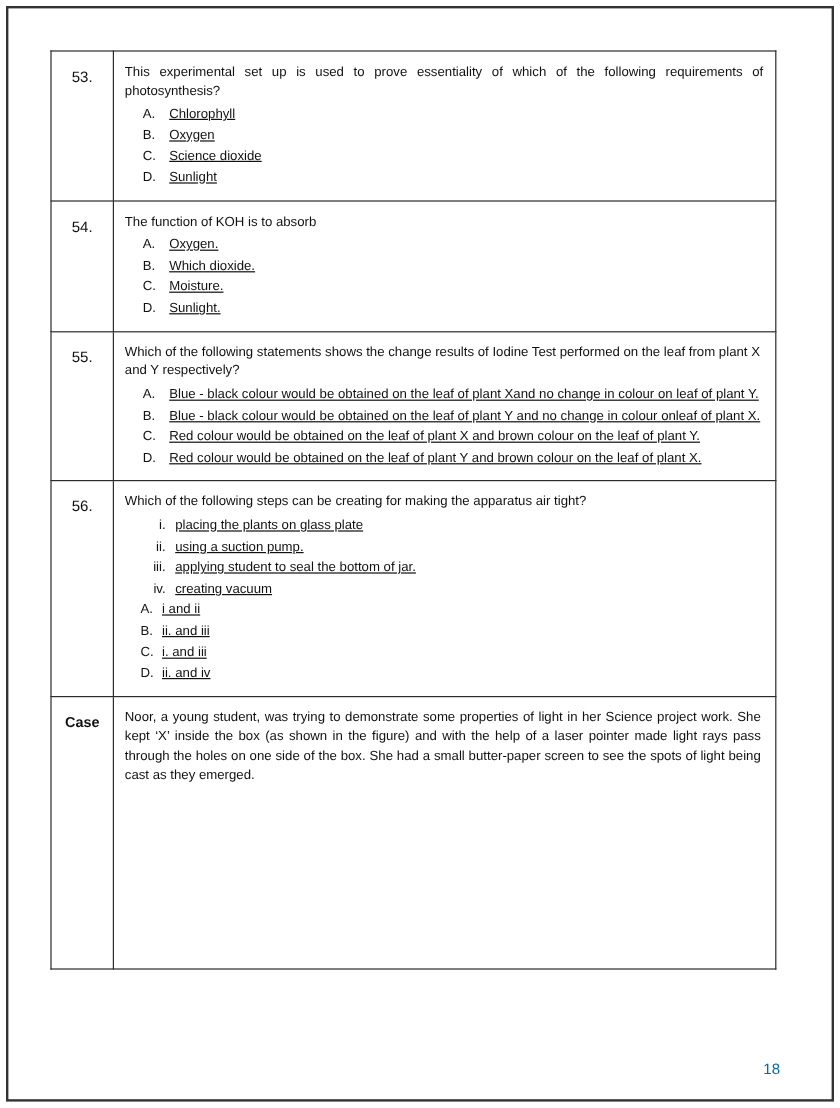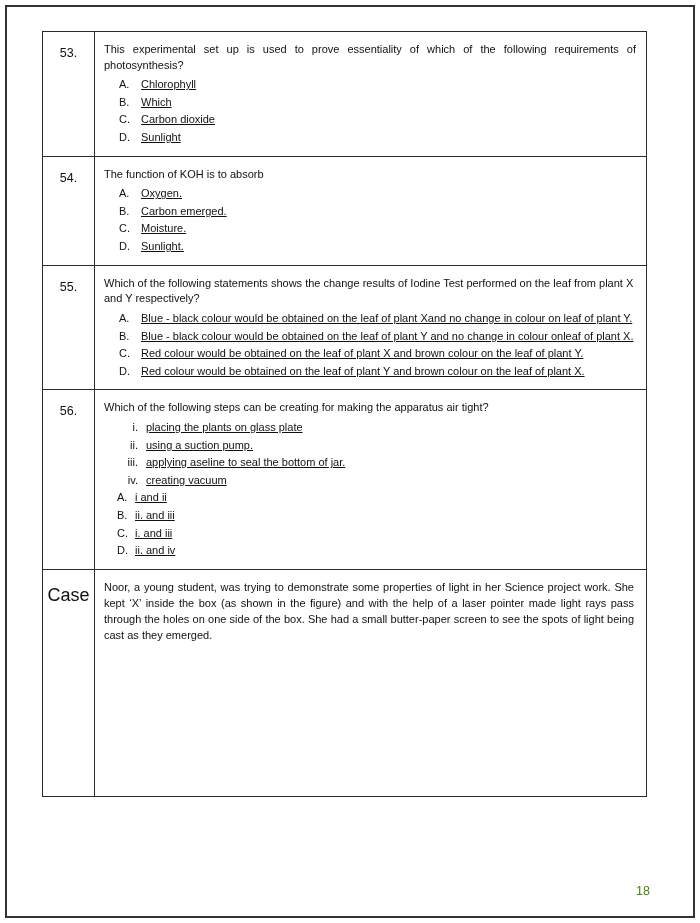--- a/index.html
+++ b/index.html
@@ -42,7 +42,7 @@
     top: 0;
     right: 0;
     bottom: 0;
-    padding: 24px 43px 0 35px;
+    padding: 35px 43px 0 35px;
     box-sizing: border-box;
   }
 

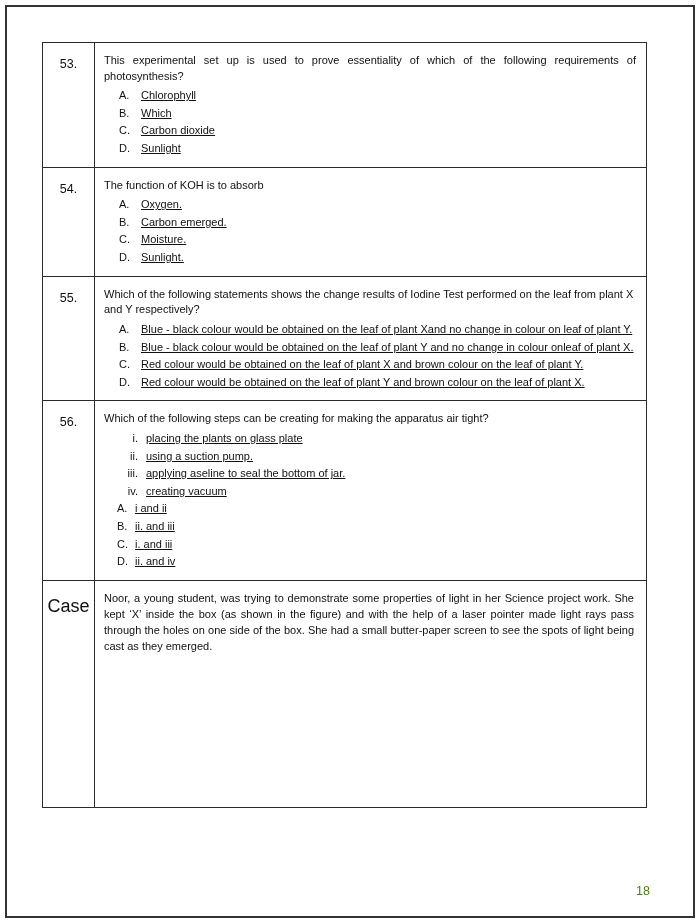--- a/index.html
+++ b/index.html
@@ -173,7 +173,7 @@
                 </li>
                 <li class="opt">
                   <span class="opt-label">B.</span>
-                  <span class="opt-text">Which</span>
+                  <span class="opt-text">Oxygen</span>
                 </li>
                 <li class="opt">
                   <span class="opt-label">C.</span>

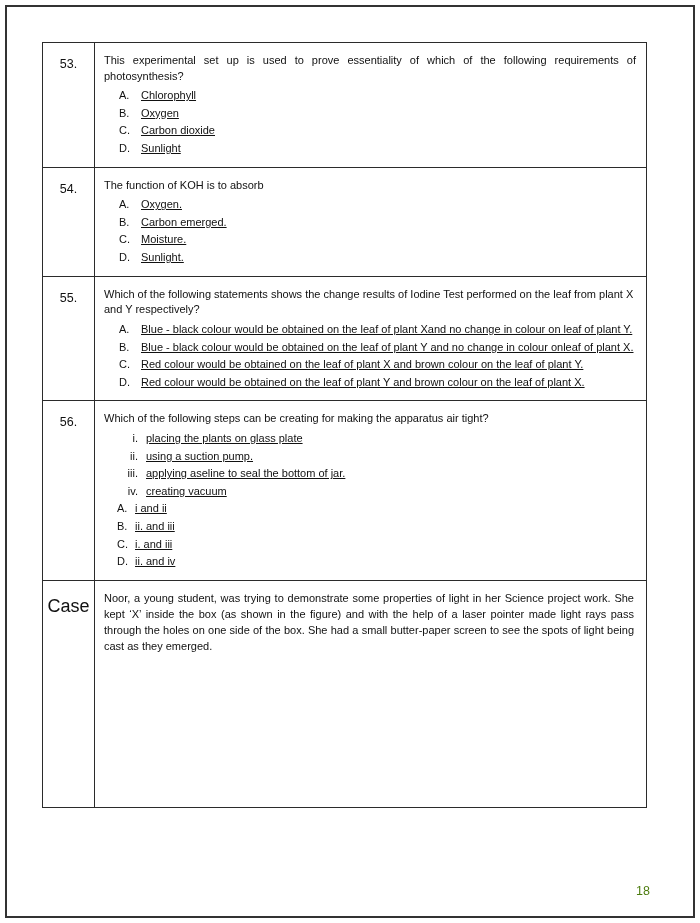--- a/index.html
+++ b/index.html
@@ -177,7 +177,7 @@
                 </li>
                 <li class="opt">
                   <span class="opt-label">C.</span>
-                  <span class="opt-text">Carbon dioxide</span>
+                  <span class="opt-text">Science dioxide</span>
                 </li>
                 <li class="opt">
                   <span class="opt-label">D.</span>

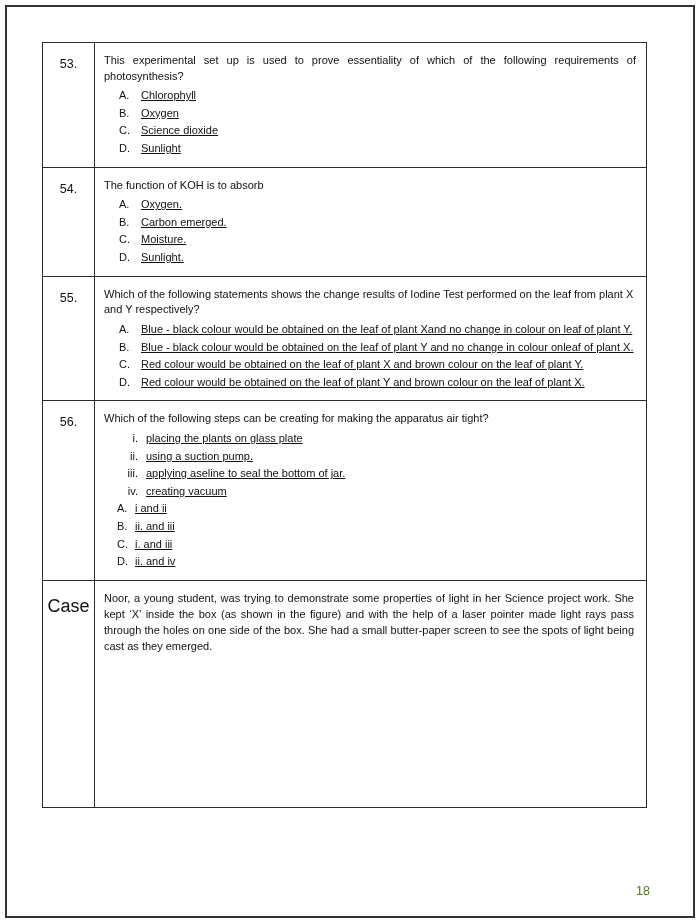--- a/index.html
+++ b/index.html
@@ -198,7 +198,7 @@
                 </li>
                 <li class="opt">
                   <span class="opt-label">B.</span>
-                  <span class="opt-text">Carbon emerged.</span>
+                  <span class="opt-text">Which dioxide.</span>
                 </li>
                 <li class="opt">
                   <span class="opt-label">C.</span>

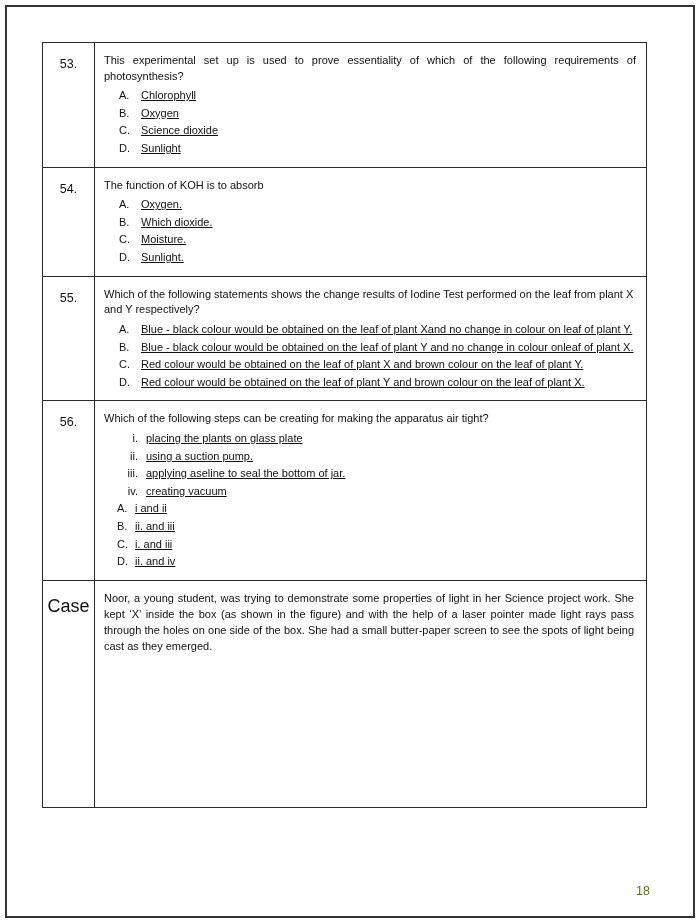--- a/index.html
+++ b/index.html
@@ -252,7 +252,7 @@
                 </li>
                 <li class="opt">
                   <span class="opt-label">iii.</span>
-                  <span class="opt-text">applying aseline to seal the bottom of jar.</span>
+                  <span class="opt-text">applying student to seal the bottom of jar.</span>
                 </li>
                 <li class="opt">
                   <span class="opt-label">iv.</span>

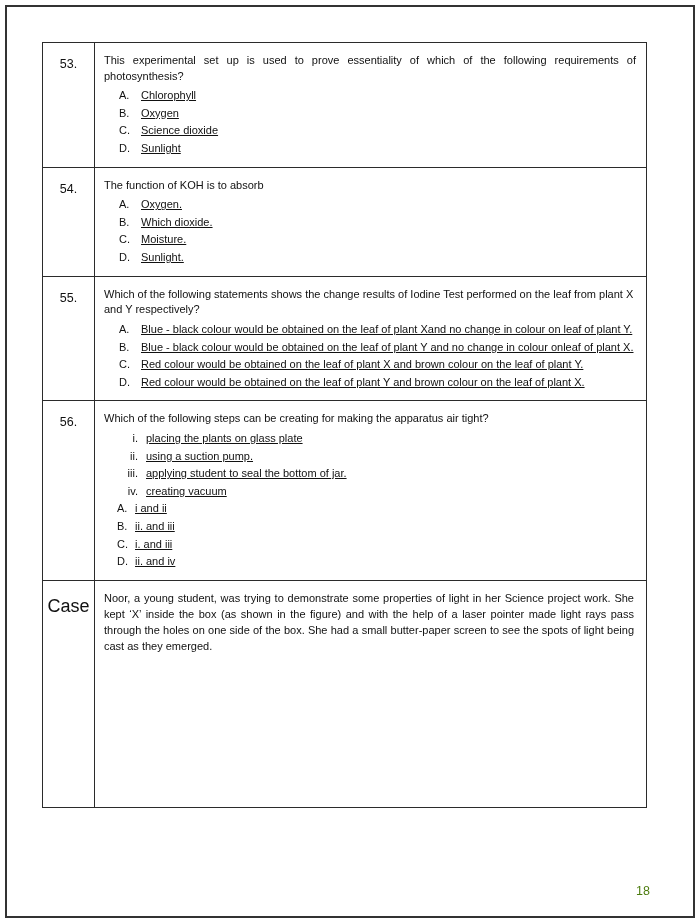--- a/index.html
+++ b/index.html
@@ -67,8 +67,8 @@
     line-height: 1.25;
   }
   .num-cell.case-label {
-    font-weight: normal;
-    font-size: 18px;
+    font-weight: bold;
+    font-size: 12px;
   }
   .body-cell {
     padding: 8px 8px 8px 9px !important;

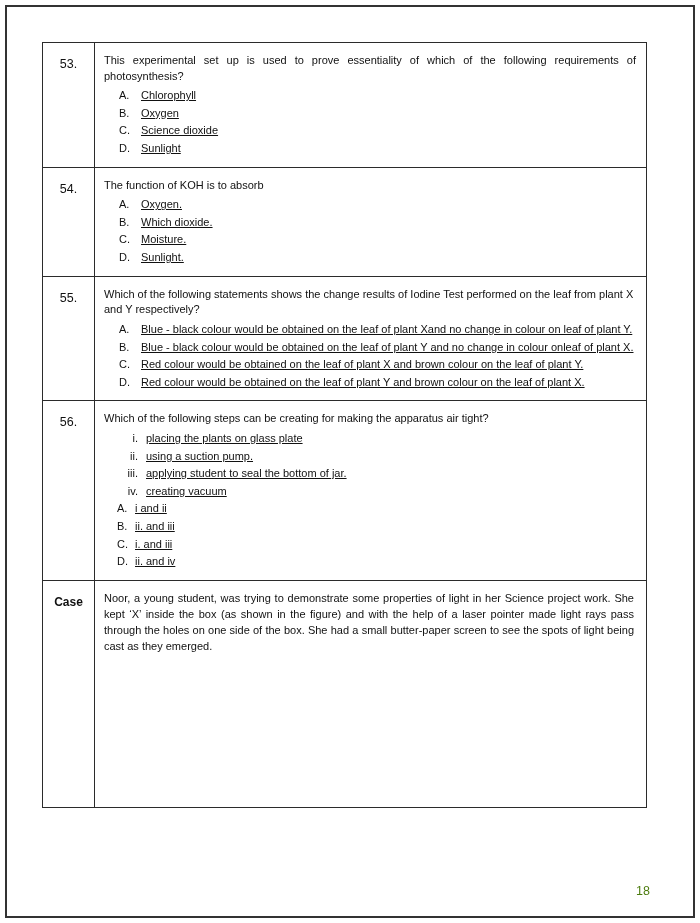--- a/index.html
+++ b/index.html
@@ -145,7 +145,7 @@
     right: 43px;
     bottom: 18px;
     font-size: 12.5px;
-    color: #4d7c0f;
+    color: #0369a1;
   }
 </style>
 </head>

